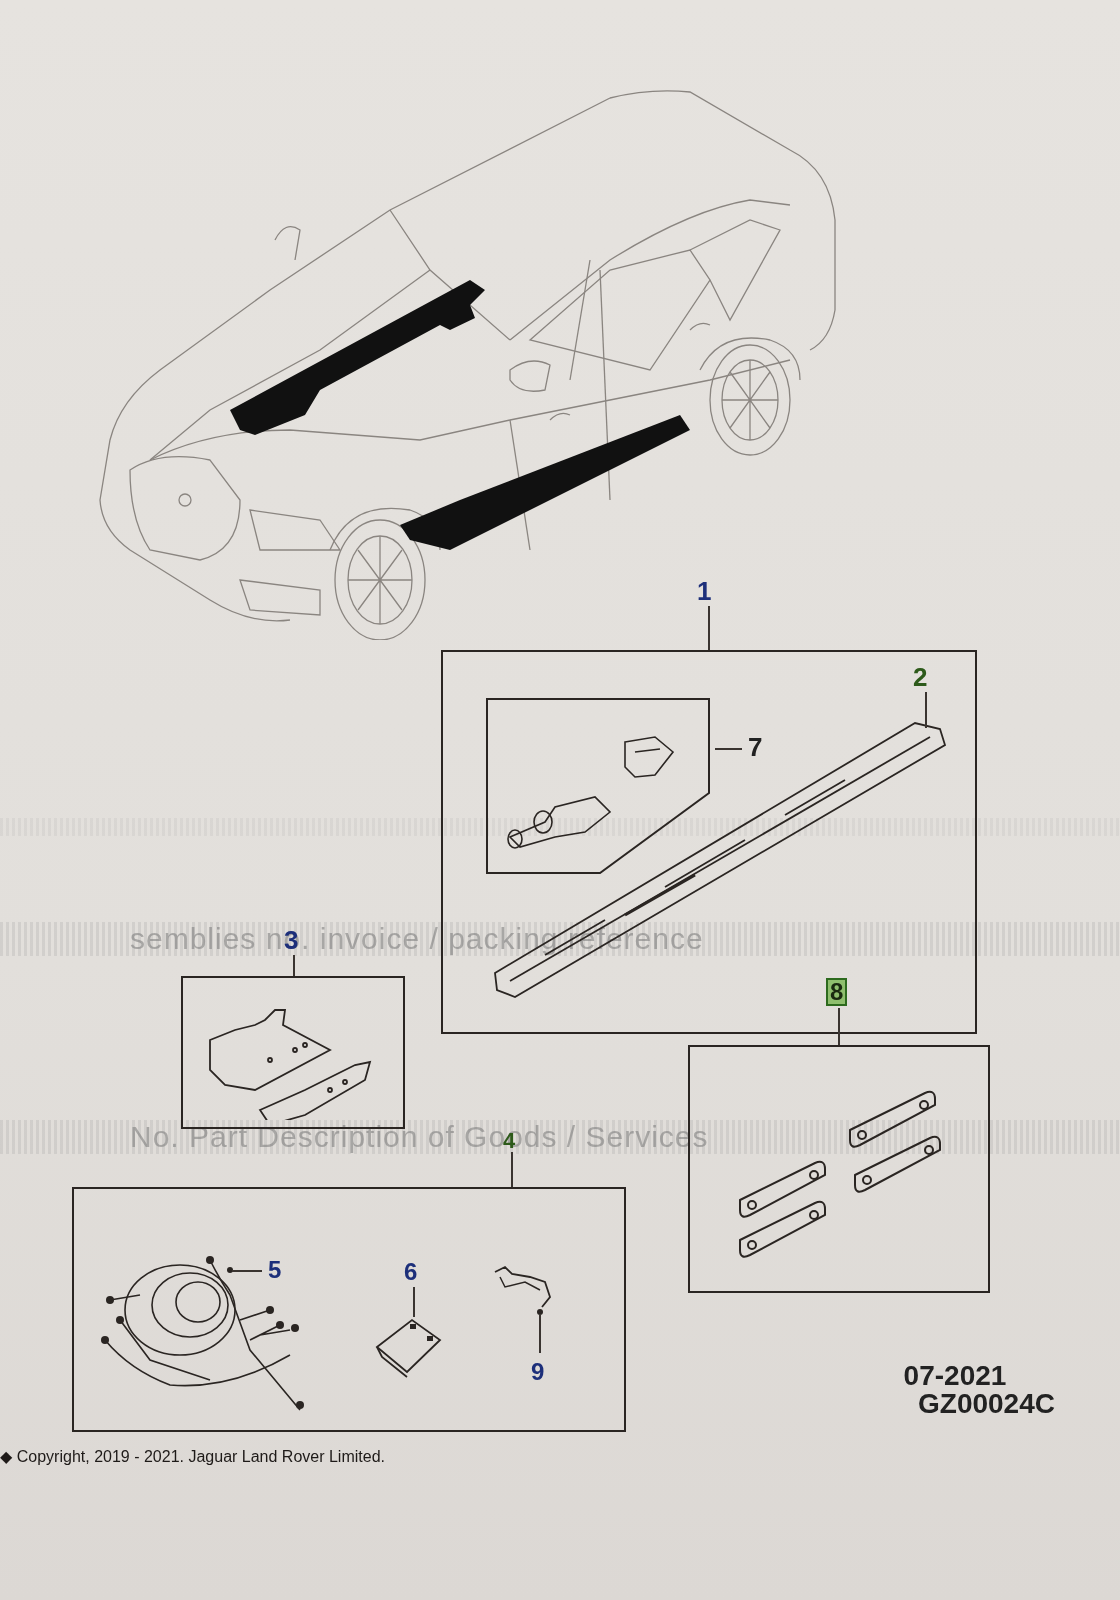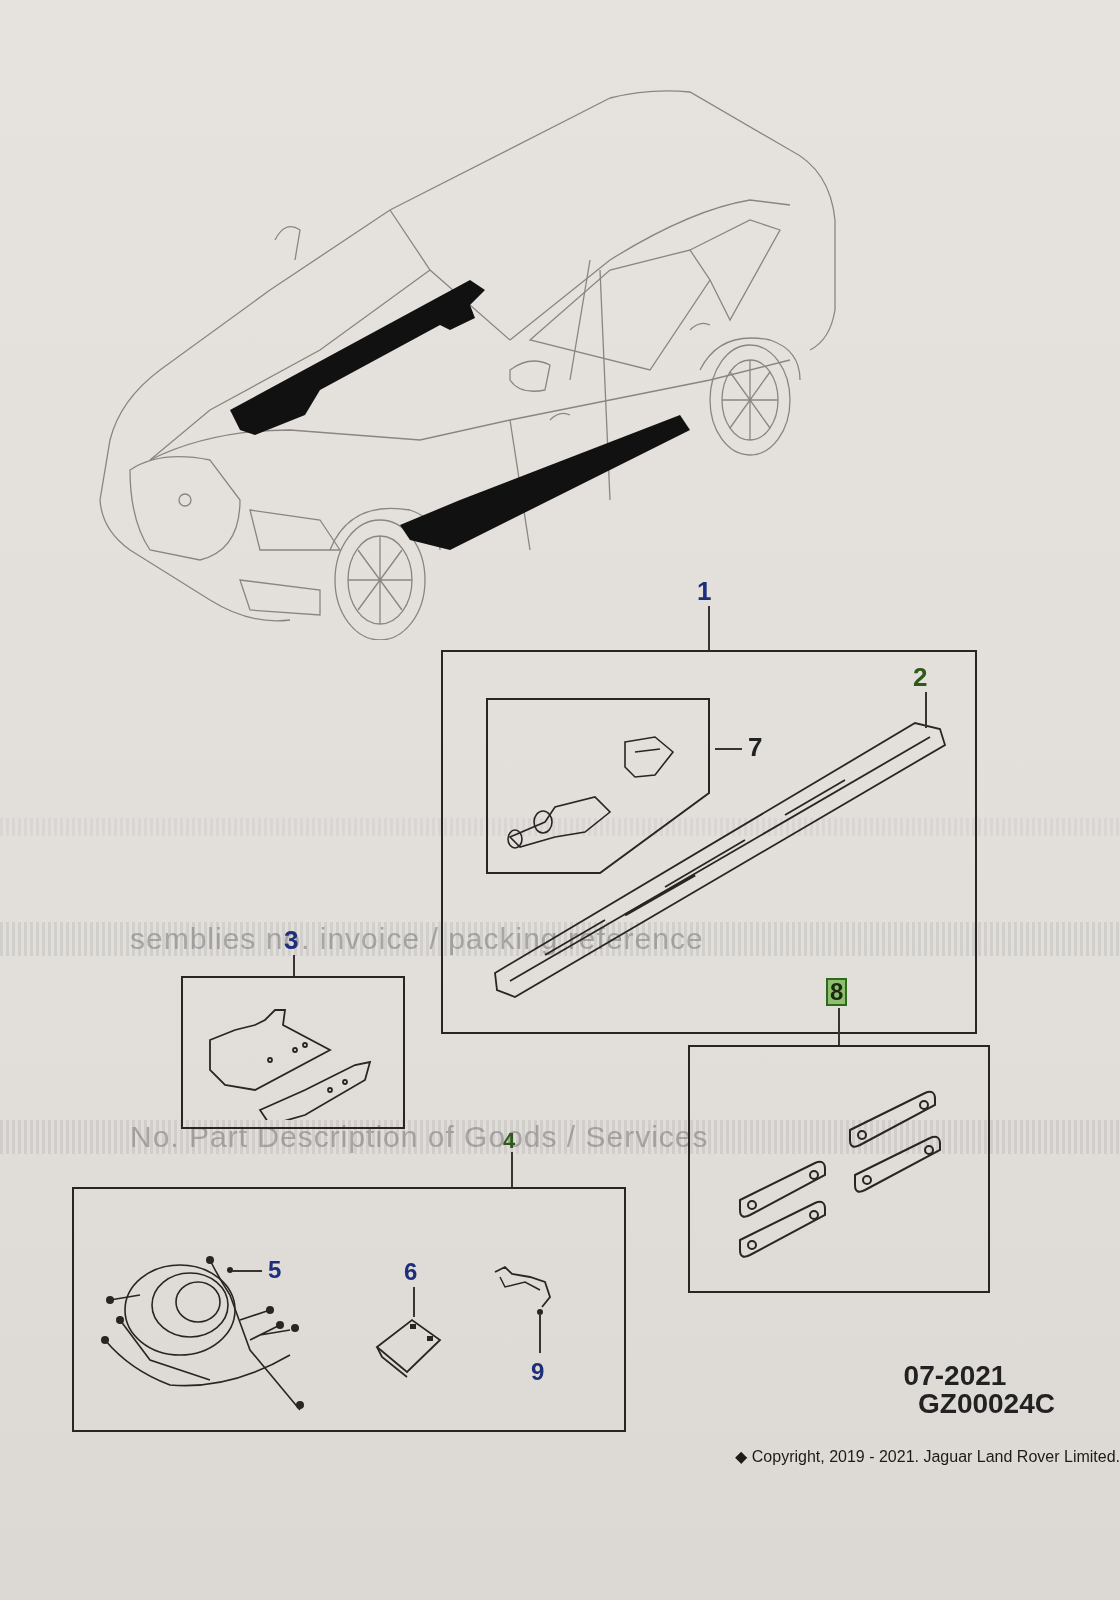--- a/index.html
+++ b/index.html
@@ -14,7 +14,7 @@
   .c8{border:2px solid #2d6a1e;background:#8fbf6e;color:#1a2a10;padding:0 2px;font-size:24px;}
   .ghost{position:absolute;left:0;width:1120px;height:34px;background:repeating-linear-gradient(90deg,rgba(160,160,160,.25) 0 3px,rgba(255,255,255,0) 3px 6px);color:rgba(120,120,120,.55);font-size:30px;letter-spacing:1px;white-space:nowrap;overflow:hidden;}
   .ref{position:absolute;font-weight:bold;font-size:28px;color:#222;text-align:center;}
-  .copyright{position:absolute;top:1447px;left:0;width:1120px;text-align:right;font-size:16px;color:#1e1a18;}
+  .copyright{position:absolute;top:1447px;left:0;width:1120px;text-align:left;font-size:16px;color:#1e1a18;}
   svg{position:absolute;}
 </style>
 </head>

